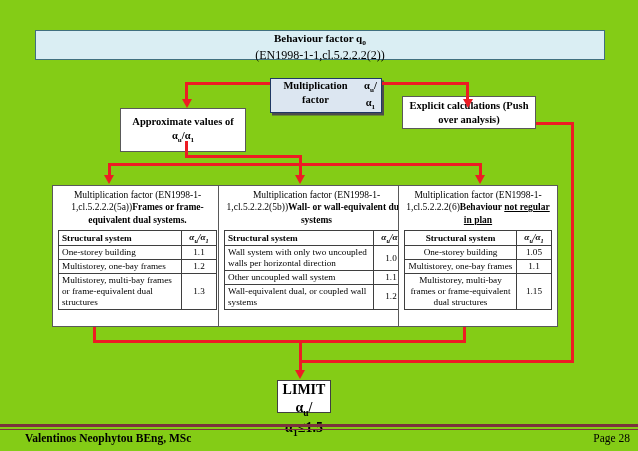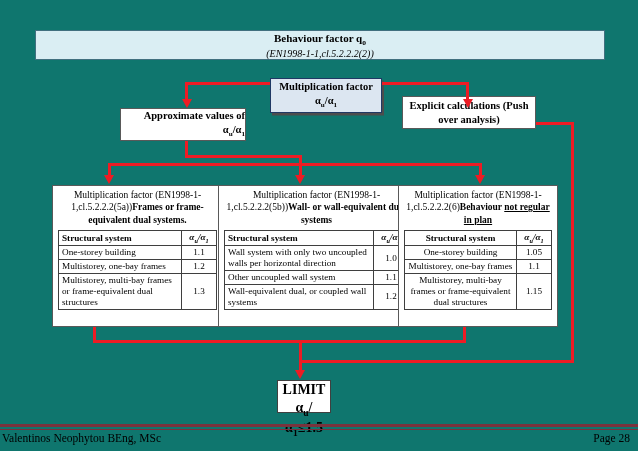--- a/index.html
+++ b/index.html
@@ -10,7 +10,7 @@
   }
   html,body{margin:0;padding:0;background:#fff;}
   body{font-family:"Liberation Serif", serif;color:#000;}
-  .canvas{position:relative;width:638px;height:451px;background:#0f766e;overflow:hidden;}
+  .canvas{position:relative;width:638px;height:451px;background:#84cc16;overflow:hidden;}
 
   .absbox{position:absolute;box-sizing:border-box;}
 

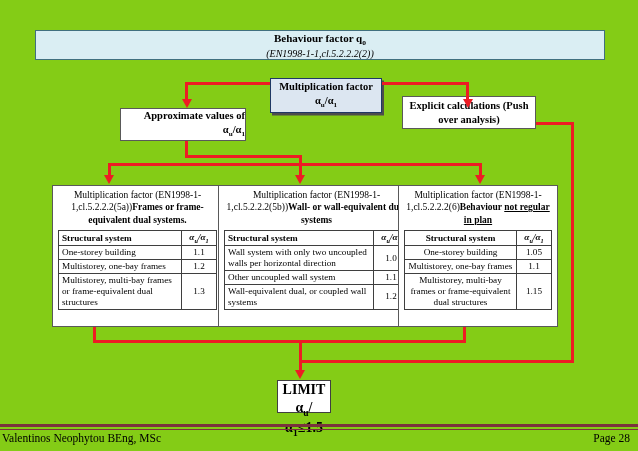--- a/index.html
+++ b/index.html
@@ -20,7 +20,7 @@
     text-align:center;padding-top:1px;
   }
   .topbox .t1{font-weight:bold;font-size:11px;line-height:1.25;}
-  .topbox .t2{font-size:10px;line-height:1.2;font-style:italic;}
+  .topbox .t2{font-size:12px;line-height:1.2;}
 
   .multbox{
     left:270px;top:78px;width:112px;height:35px;

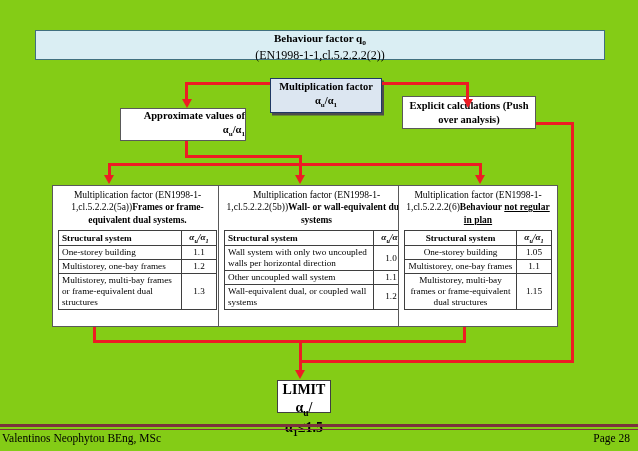--- a/index.html
+++ b/index.html
@@ -26,7 +26,7 @@
     left:270px;top:78px;width:112px;height:35px;
     background:#dce6f1;border:1.5px solid var(--dark-border);
     box-shadow:2px 2.5px 0 #4d4d4d;
-    display:flex;flex-direction:column;justify-content:center;
+    display:flex;flex-direction:row;justify-content:center;
     text-align:center;font-weight:bold;font-size:10.5px;line-height:1.35;
   }
 

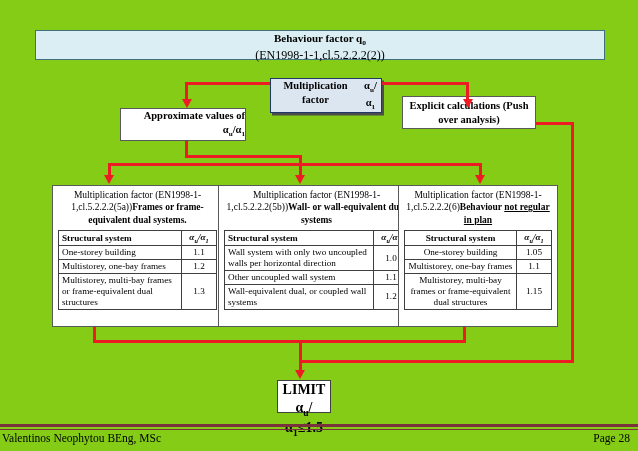--- a/index.html
+++ b/index.html
@@ -35,7 +35,7 @@
     display:flex;flex-direction:column;justify-content:center;
     text-align:center;font-weight:bold;font-size:10.5px;line-height:1.3;
   }
-  .approx{left:120px;top:108px;width:126px;height:33px;text-align:right;}
+  .approx{left:120px;top:108px;width:126px;height:44px;}
   .explicit{left:402px;top:96px;width:134px;height:33px;padding:0 6px;}
 
   .tblbox{

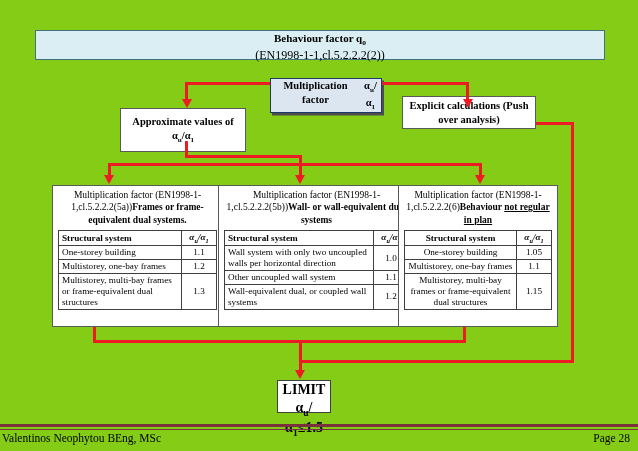--- a/index.html
+++ b/index.html
@@ -71,7 +71,7 @@
 
   .rule{position:absolute;background:var(--maroon);left:0;width:638px;}
   .foot{position:absolute;top:432px;font-size:11.5px;}
-  .foot.l{left:2px;}
+  .foot.l{left:25px;font-weight:bold;}
   .foot.r{right:8px;}
 
   sub{font-size:0.68em;}

